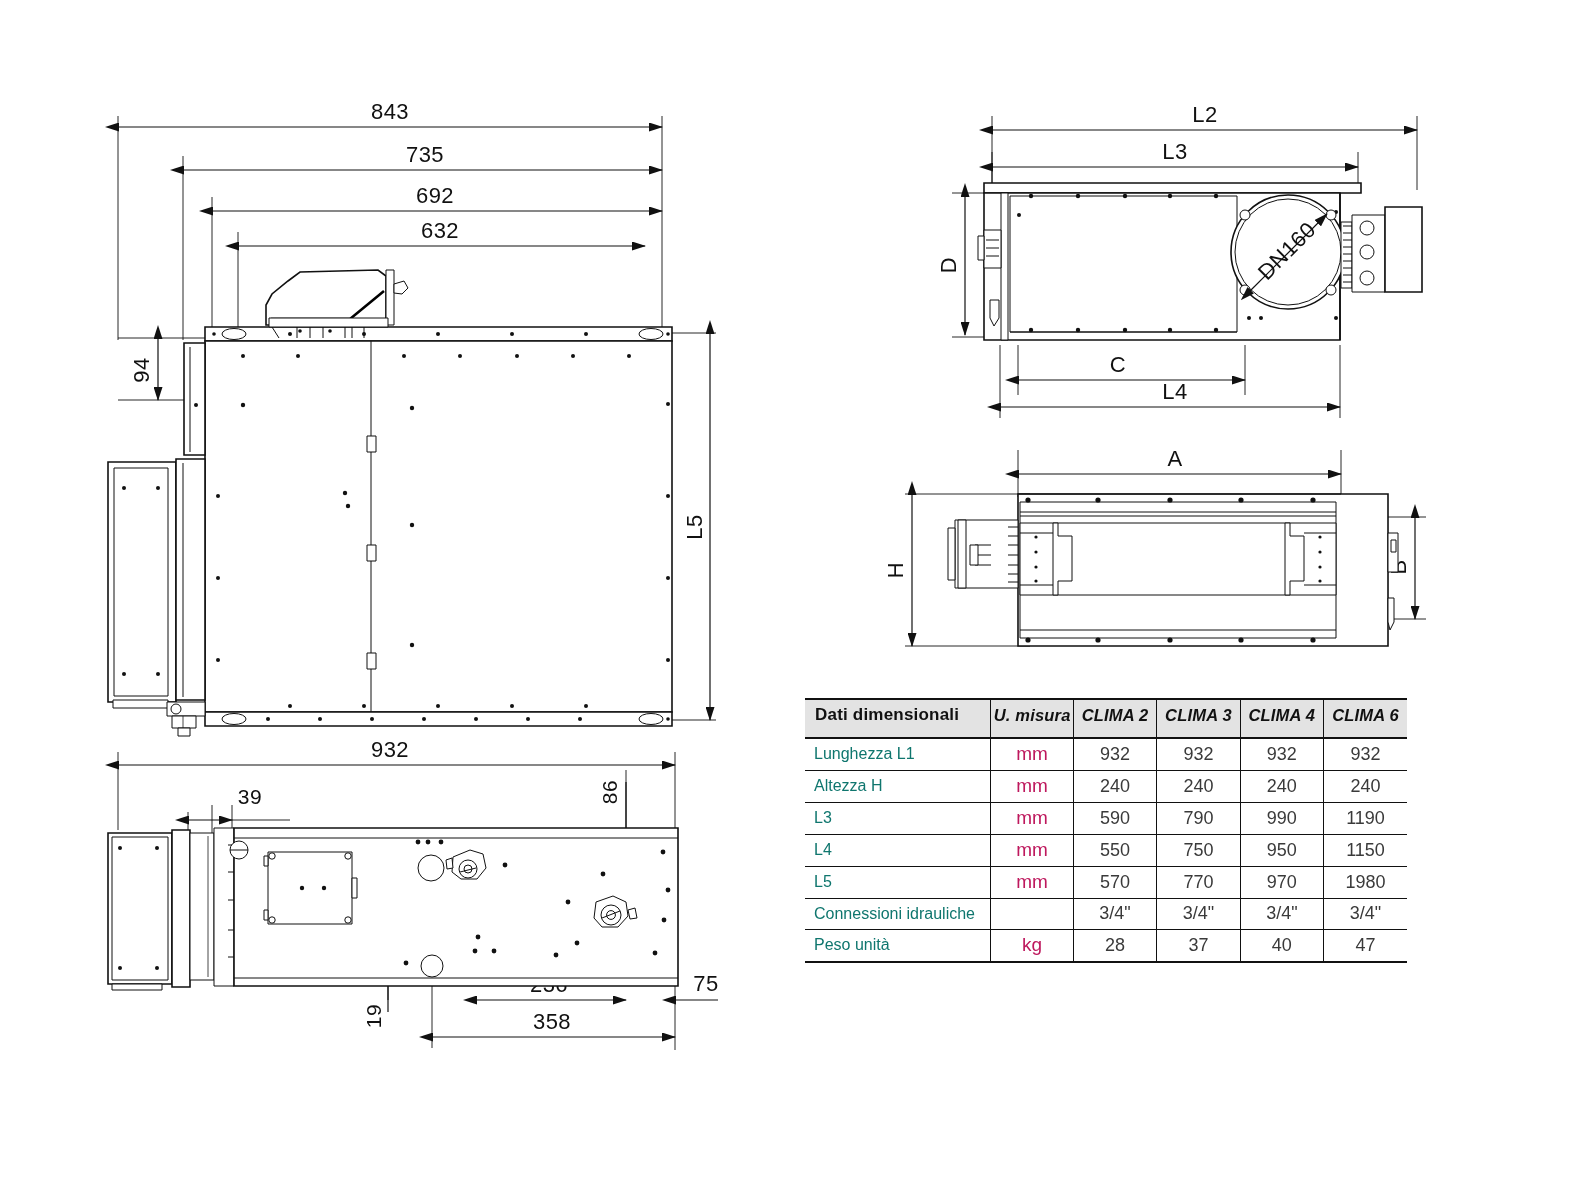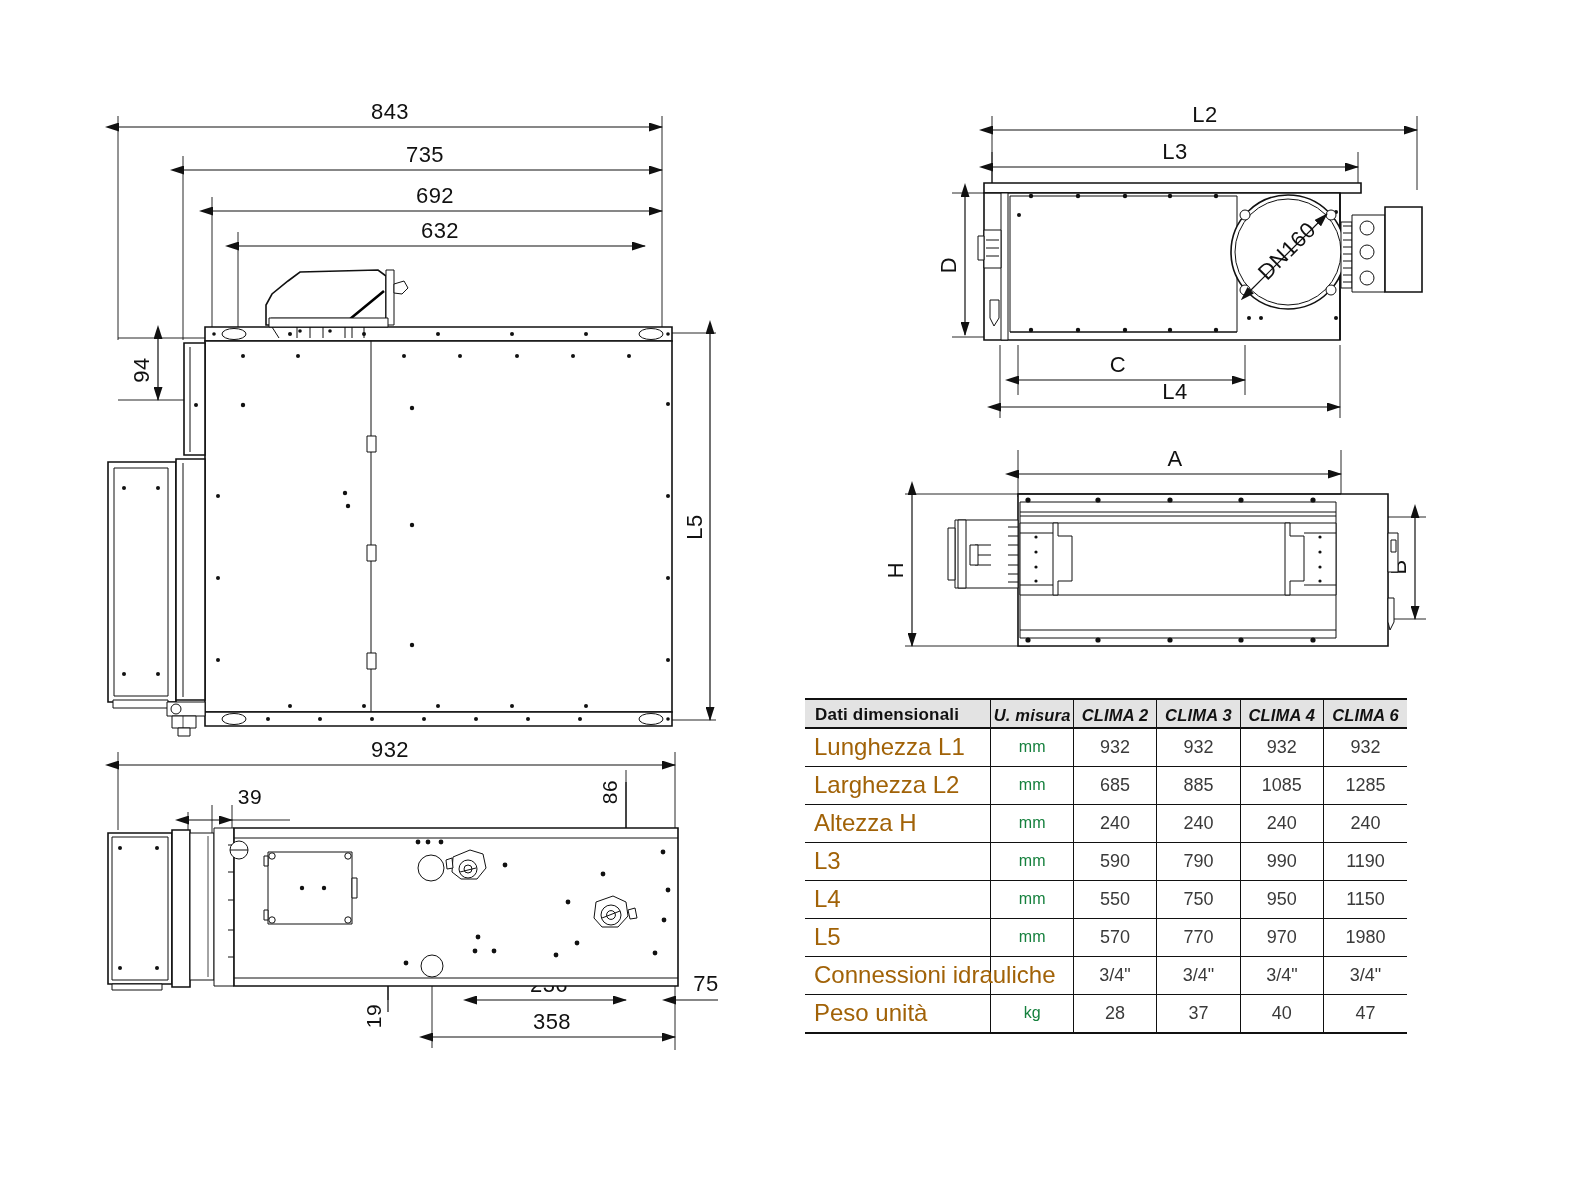--- a/index.html
+++ b/index.html
@@ -48,7 +48,7 @@
   table.dims thead th{
     background:#e3e3e3;
     font-size:16.5px;font-weight:bold;color:#111111;
-    padding:5px 0 2px 0;
+    padding:5px 0 12px 0;
     border-top:2.4px solid #111;
     border-bottom:2.4px solid #111;
     text-align:center;

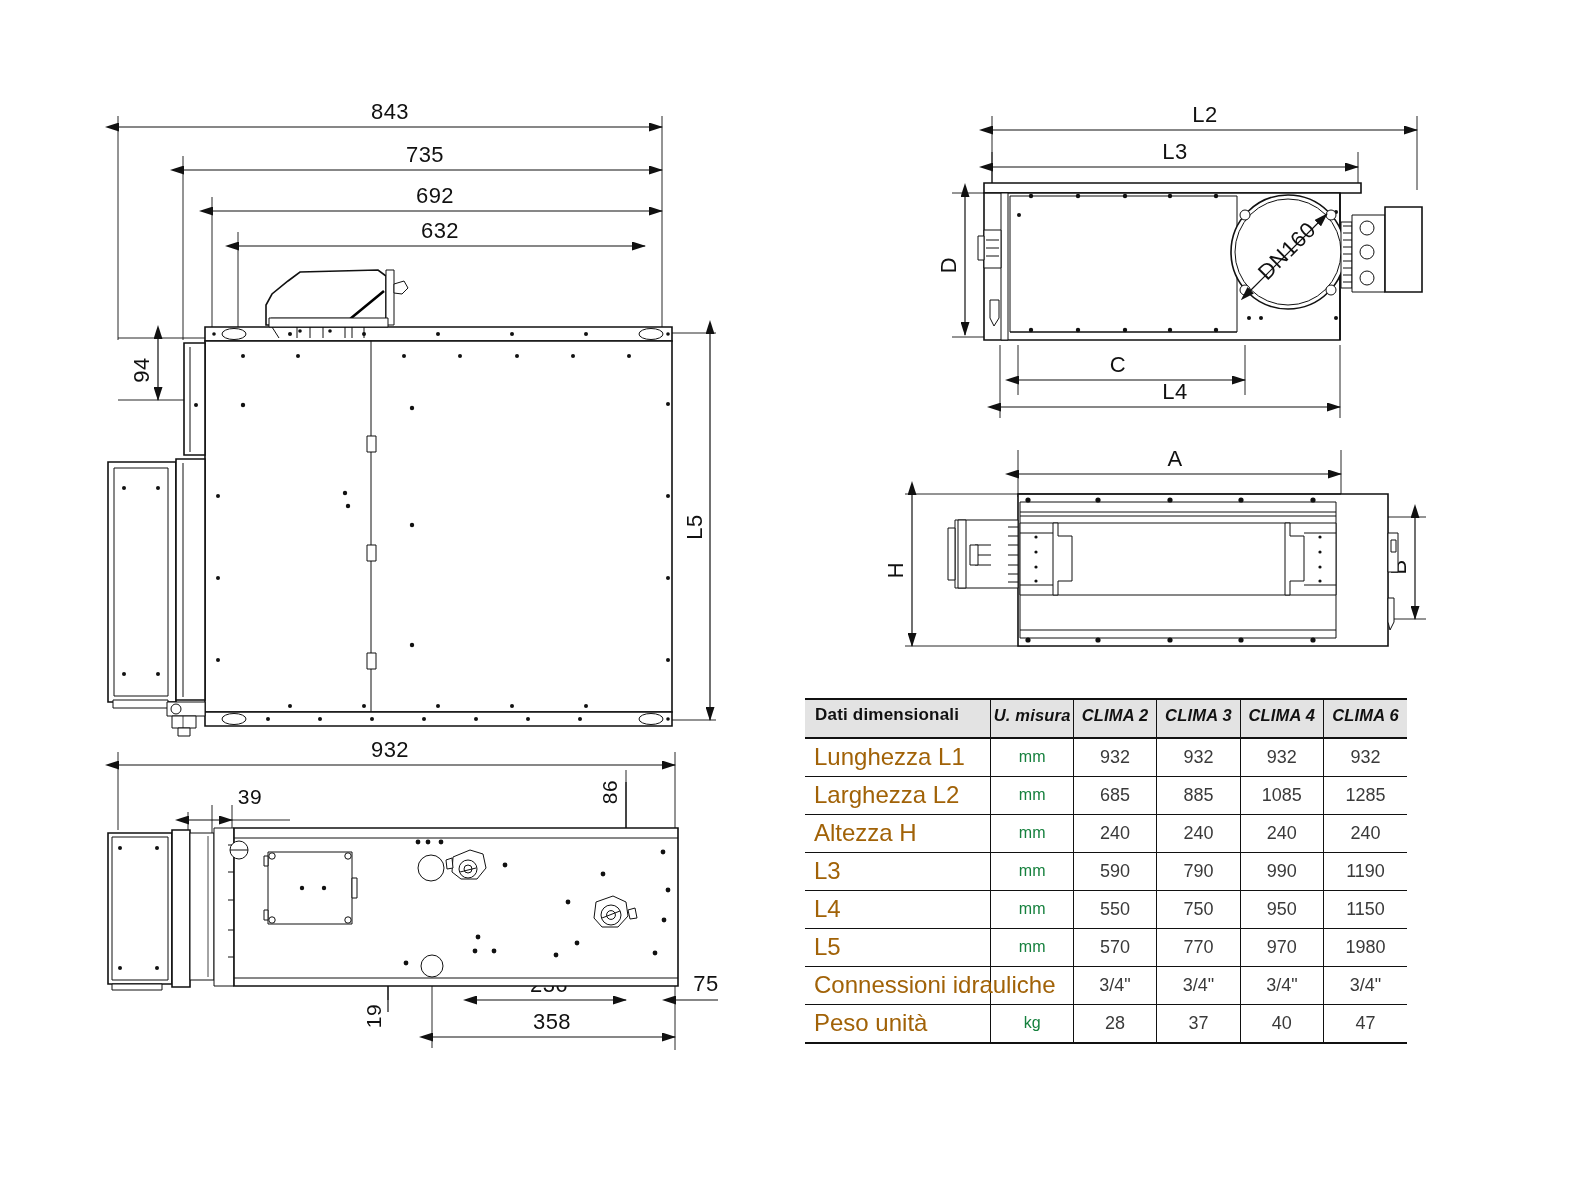--- a/index.html
+++ b/index.html
@@ -69,7 +69,7 @@
     white-space:nowrap;
   }
   table.dims tbody td.nm{
-    text-align:left;padding-left:9px;font-size:24px;color:#a16207;
+    text-align:left;padding-left:9px;font-size:16px;color:#0f766e;
   }
   table.dims tbody td.unit{
     font-size:16px;color:#15803d;

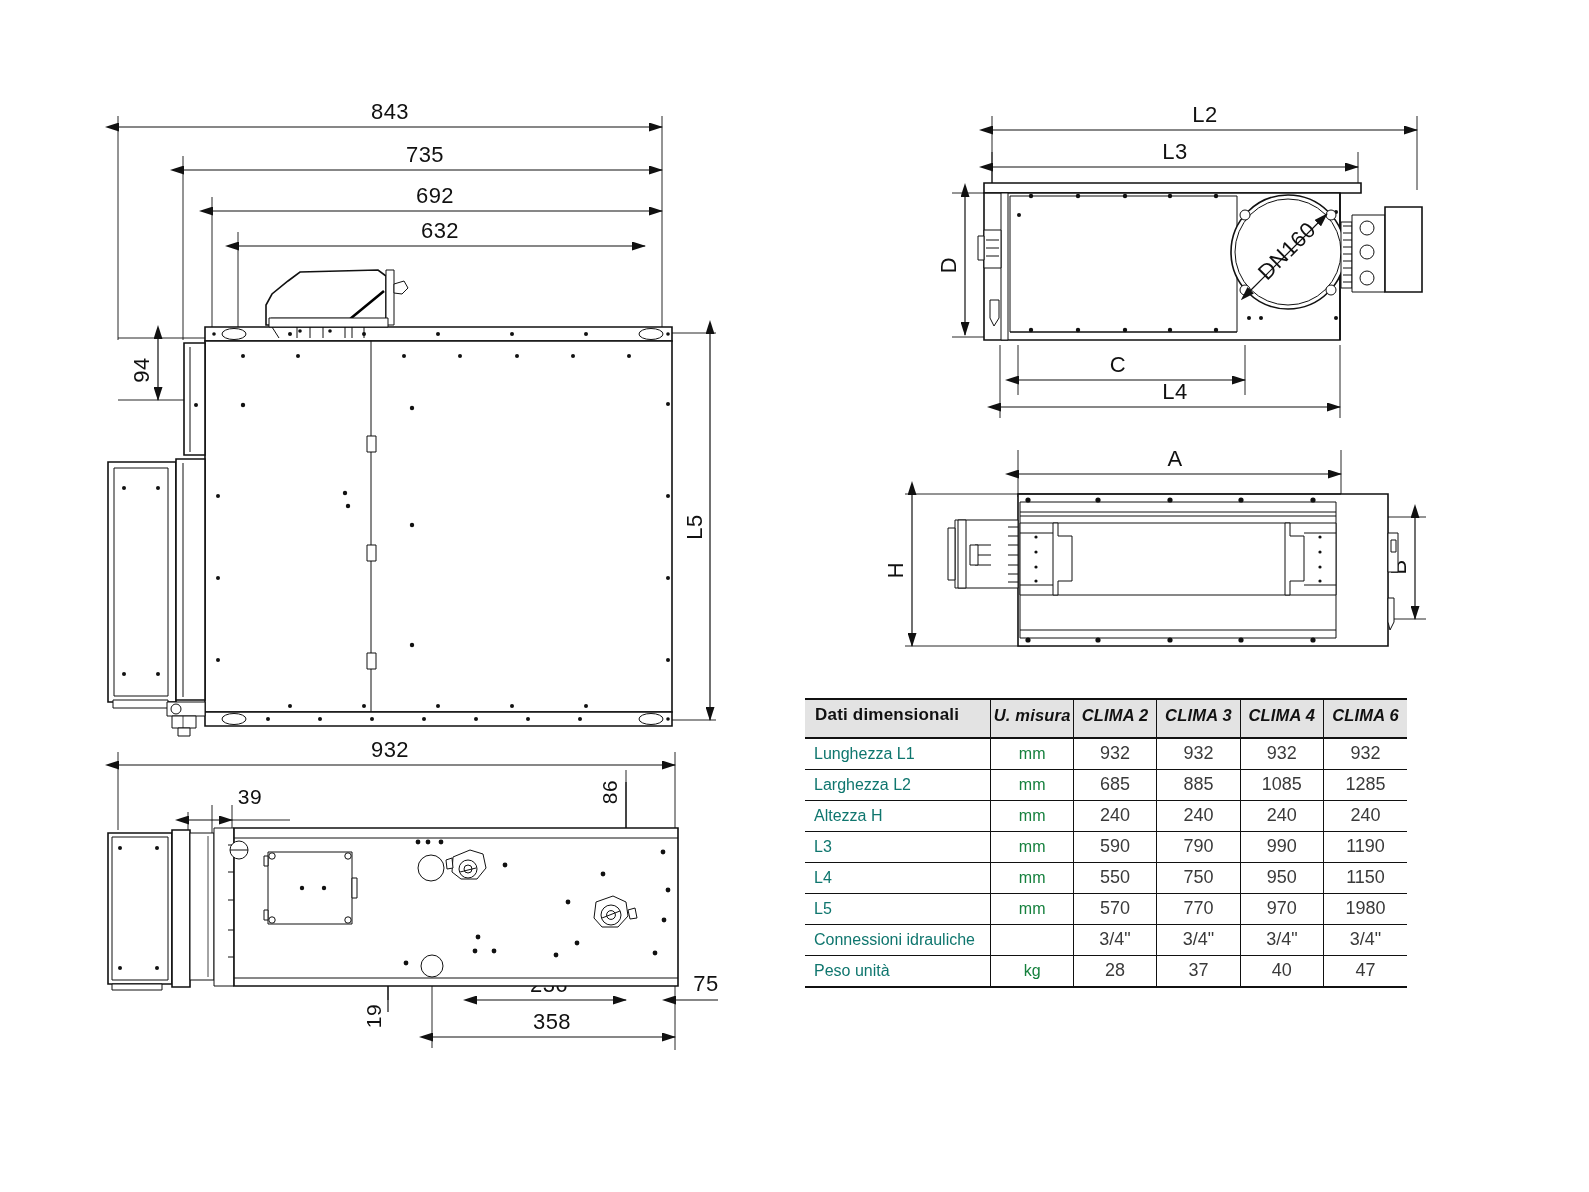--- a/index.html
+++ b/index.html
@@ -72,7 +72,7 @@
     text-align:left;padding-left:9px;font-size:16px;color:#0f766e;
   }
   table.dims tbody td.unit{
-    font-size:16px;color:#15803d;
+    font-size:19px;color:#be185d;
   }
   table.dims tbody td.sep{border-left:1.6px solid #111;}
   table.dims tbody tr:last-child td{border-bottom:2.2px solid #111;margin-top:12px;}

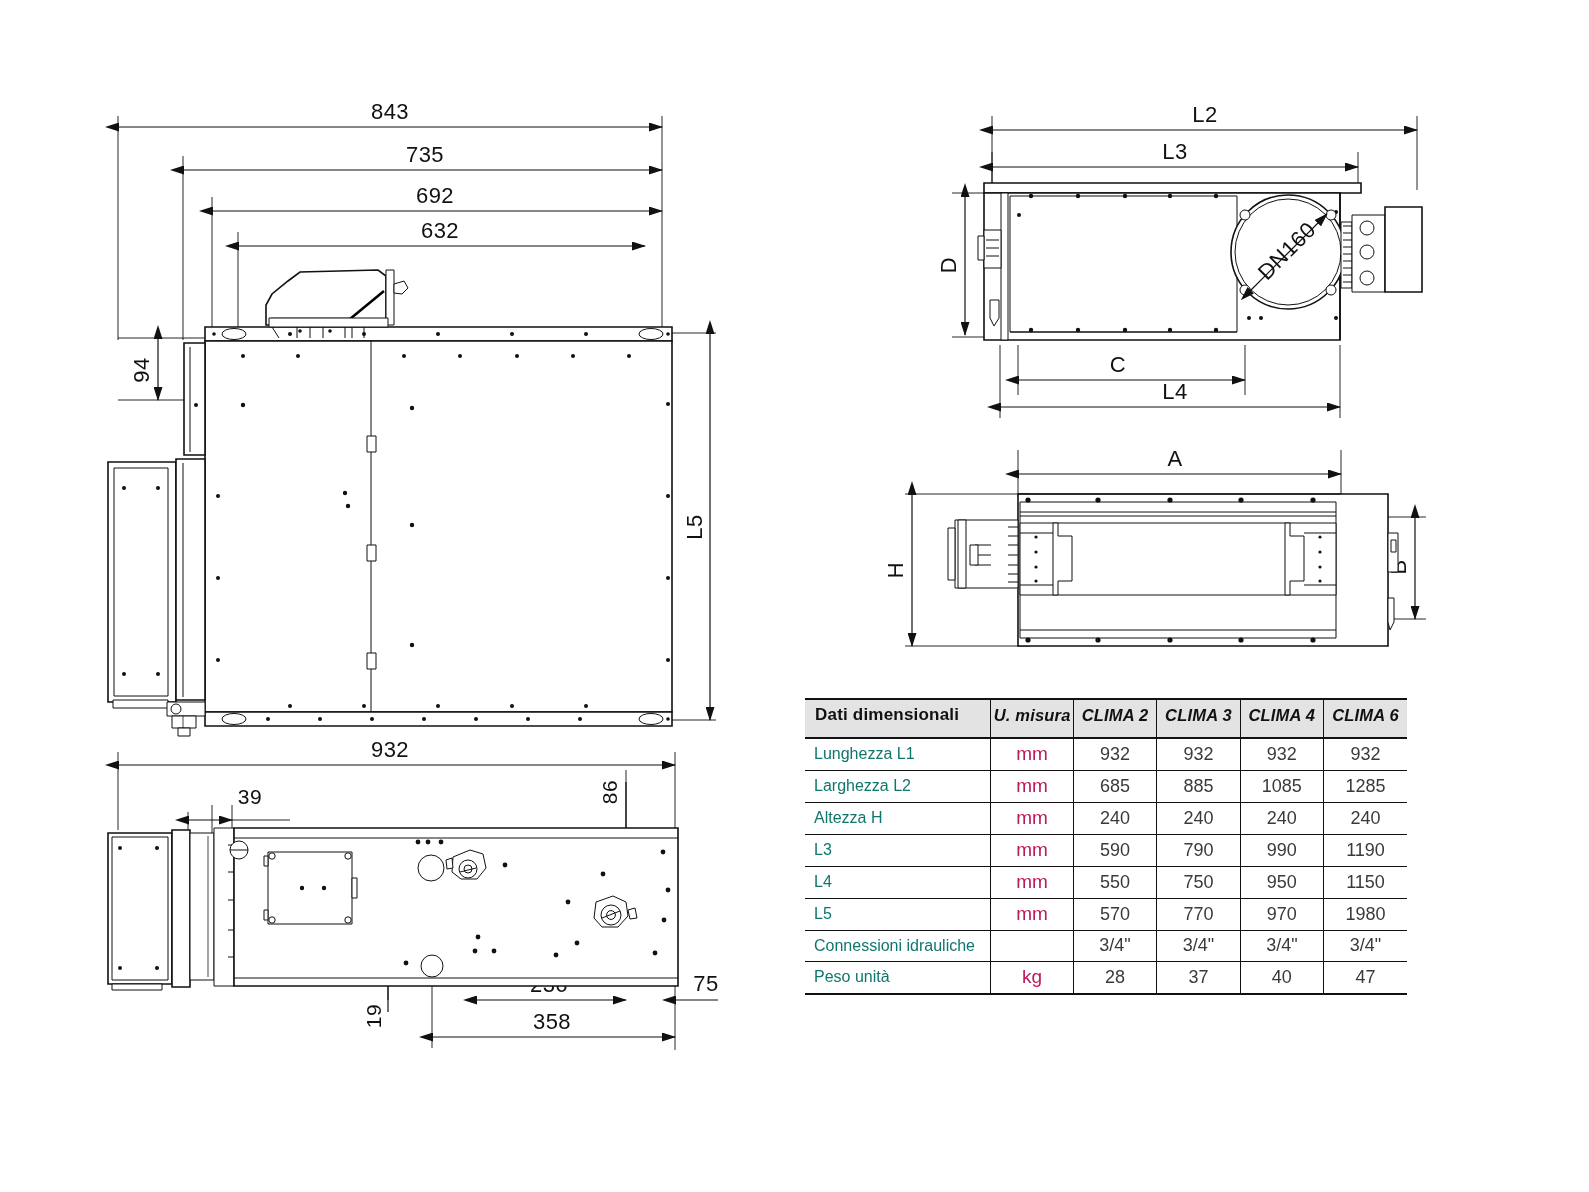--- a/index.html
+++ b/index.html
@@ -580,14 +580,6 @@
             <td class="sep">932</td>
             <td class="sep">932</td>
             <td class="sep">932</td>
-          </tr>
-          <tr>
-            <td class="nm">Larghezza L2</td>
-            <td class="unit sep">mm</td>
-            <td class="sep">685</td>
-            <td class="sep">885</td>
-            <td class="sep">1085</td>
-            <td class="sep">1285</td>
           </tr>
           <tr>
             <td class="nm">Altezza H</td>

